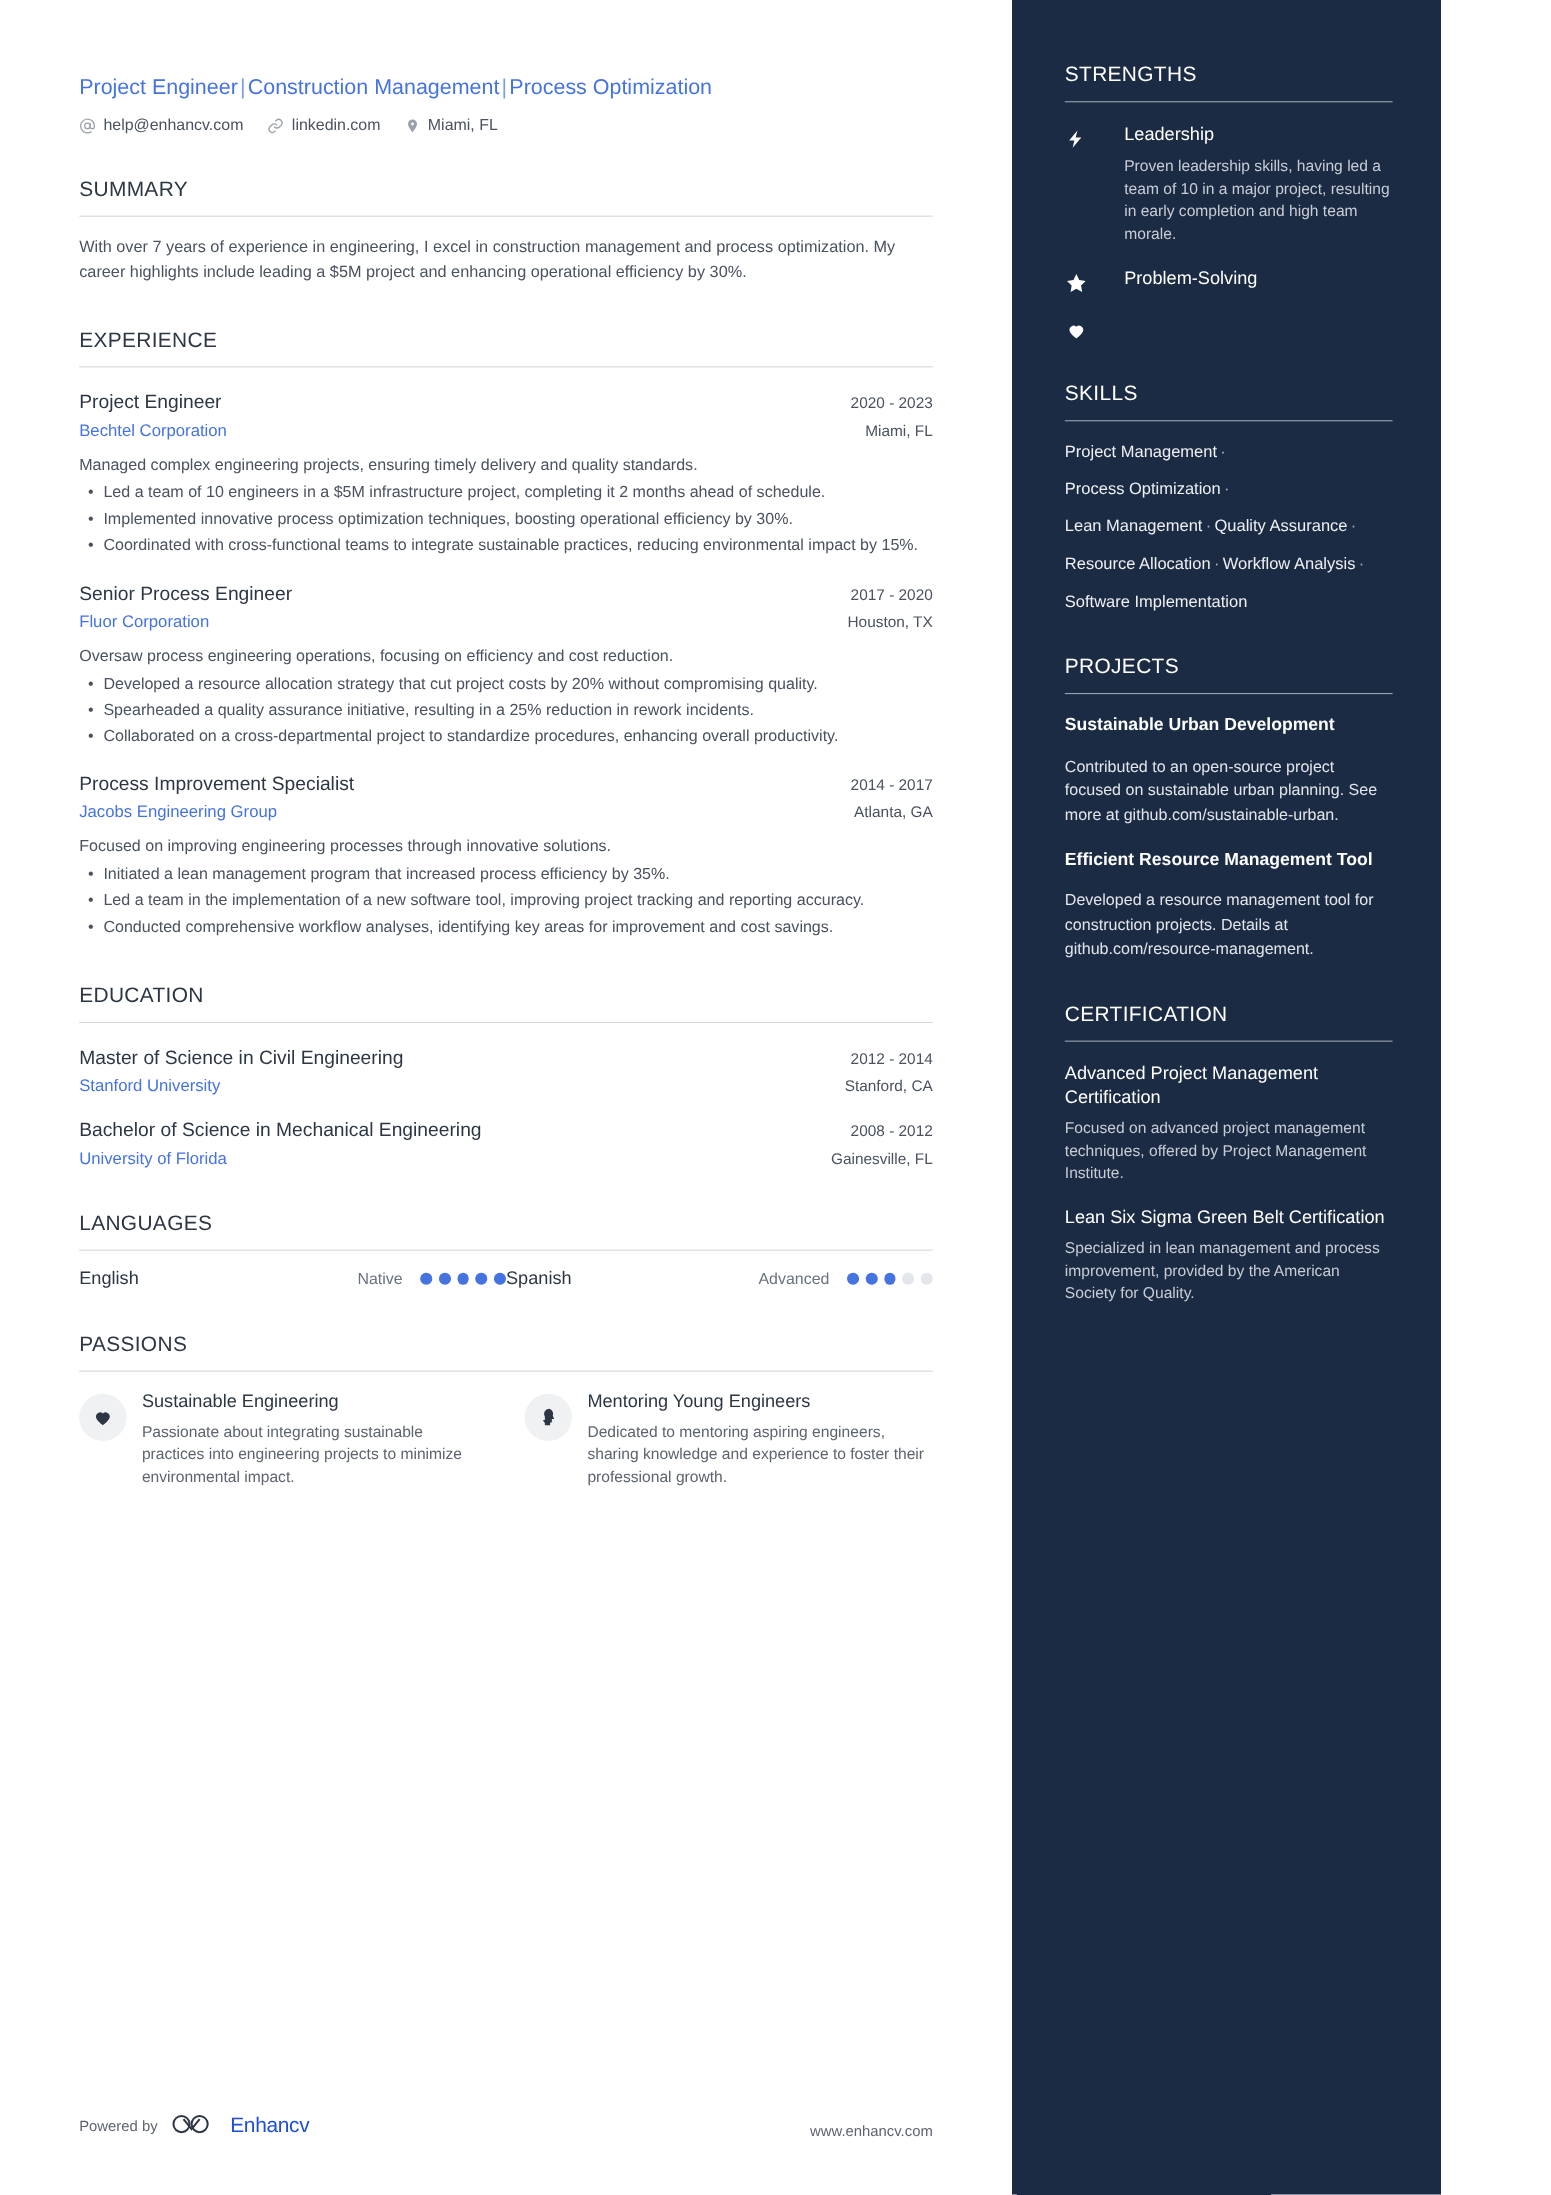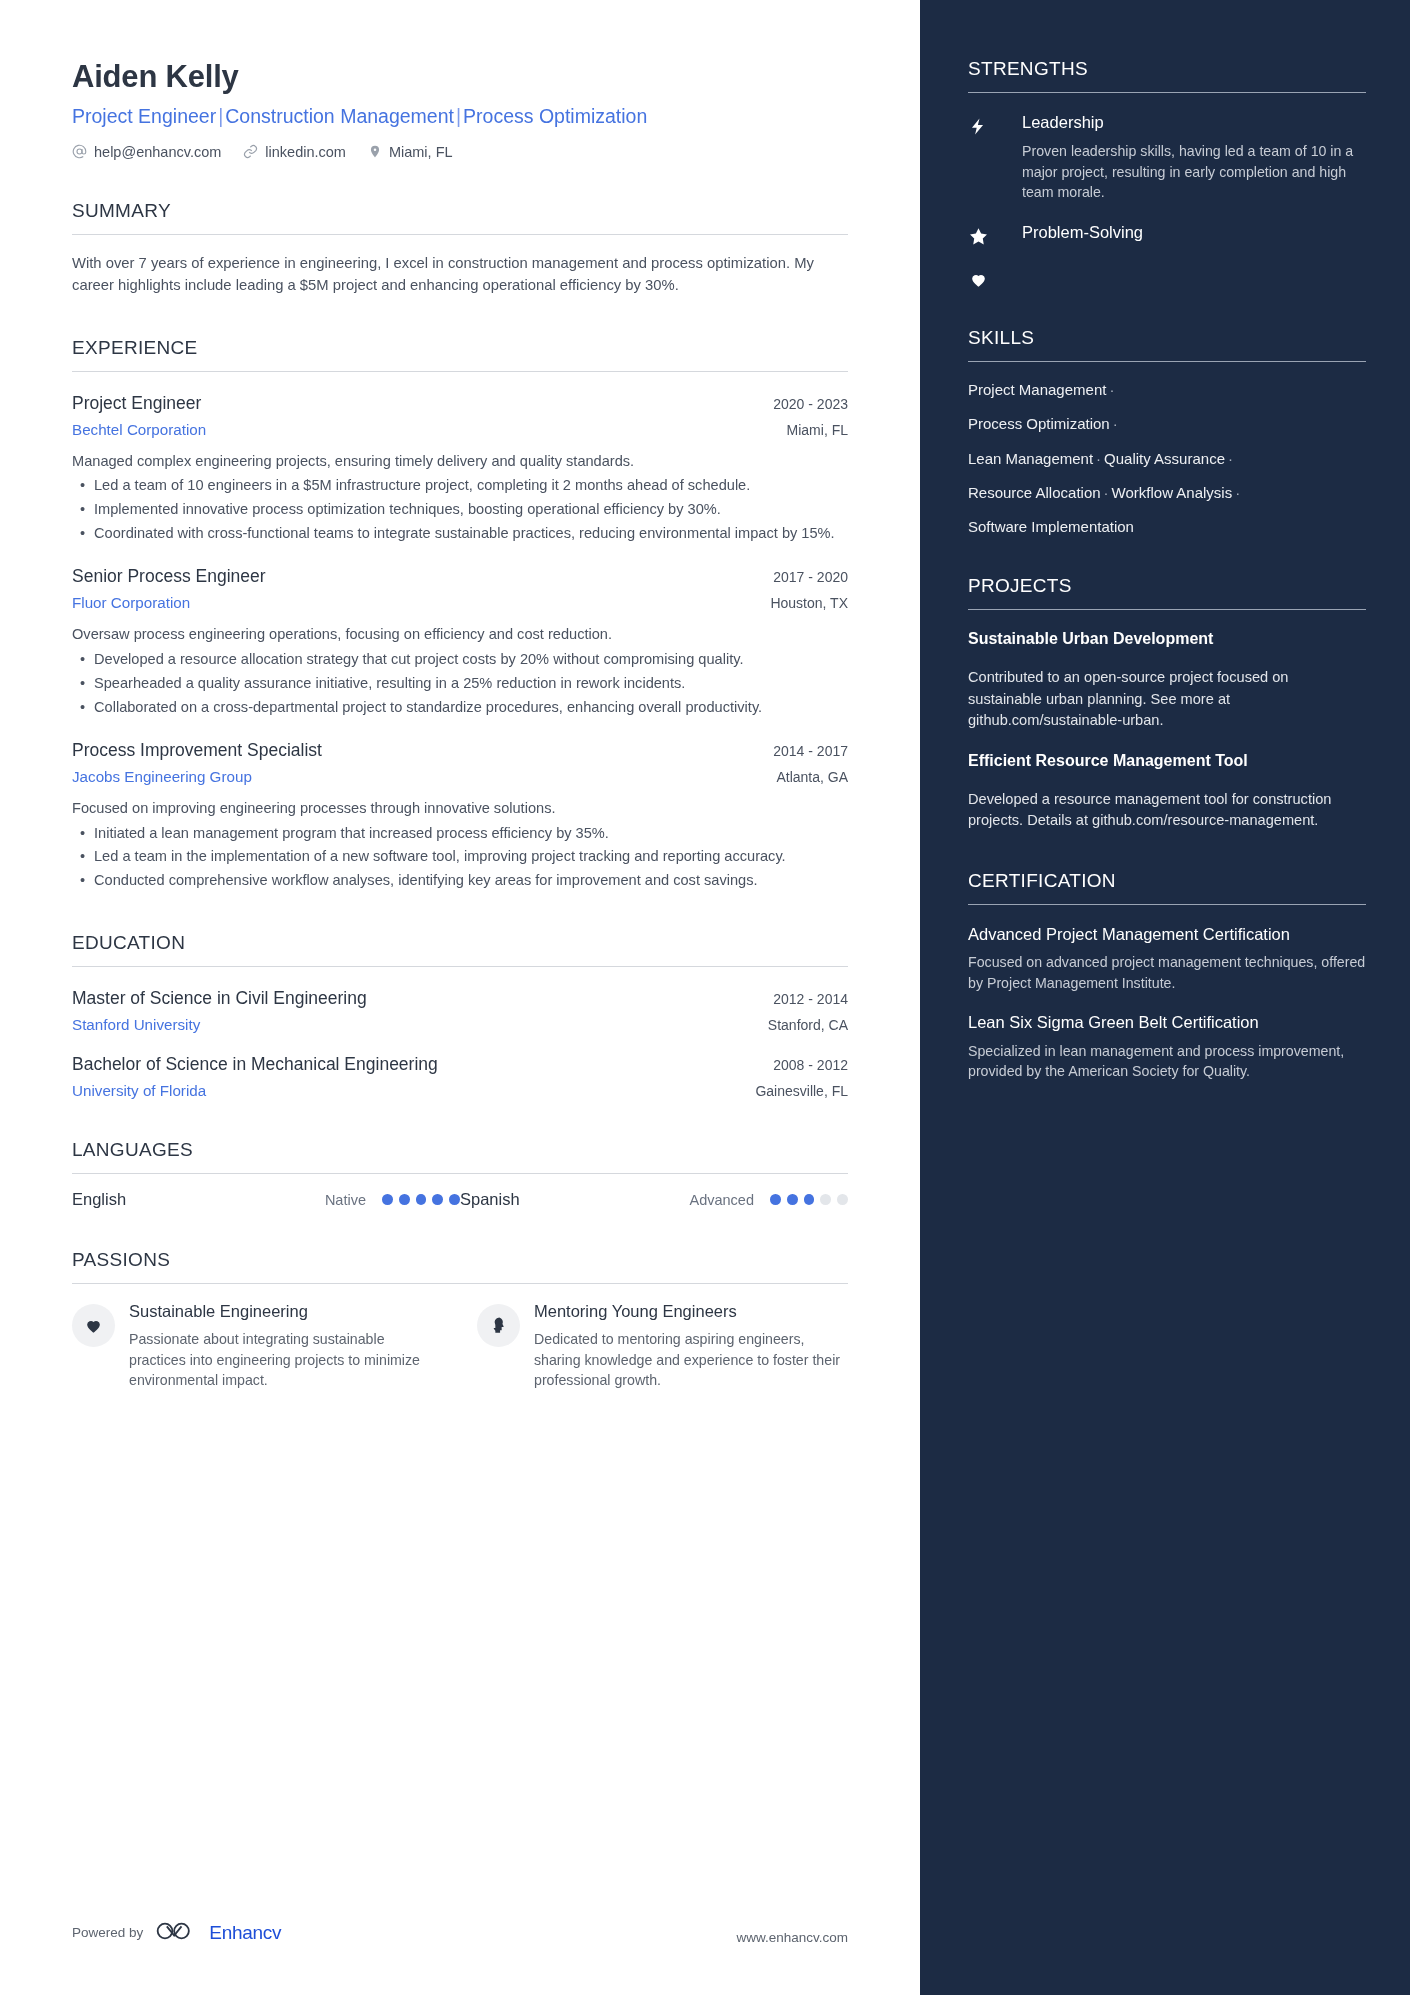--- a/index.html
+++ b/index.html
@@ -148,7 +148,6 @@
 
   <div class="main-col">
 
-    <div class="name">Aiden Kelly</div>
 
     <div class="headline">
       <span>Project Engineer</span><span class="sep">|</span><span>Construction Management</span><span class="sep">|</span><span>Process Optimization</span>

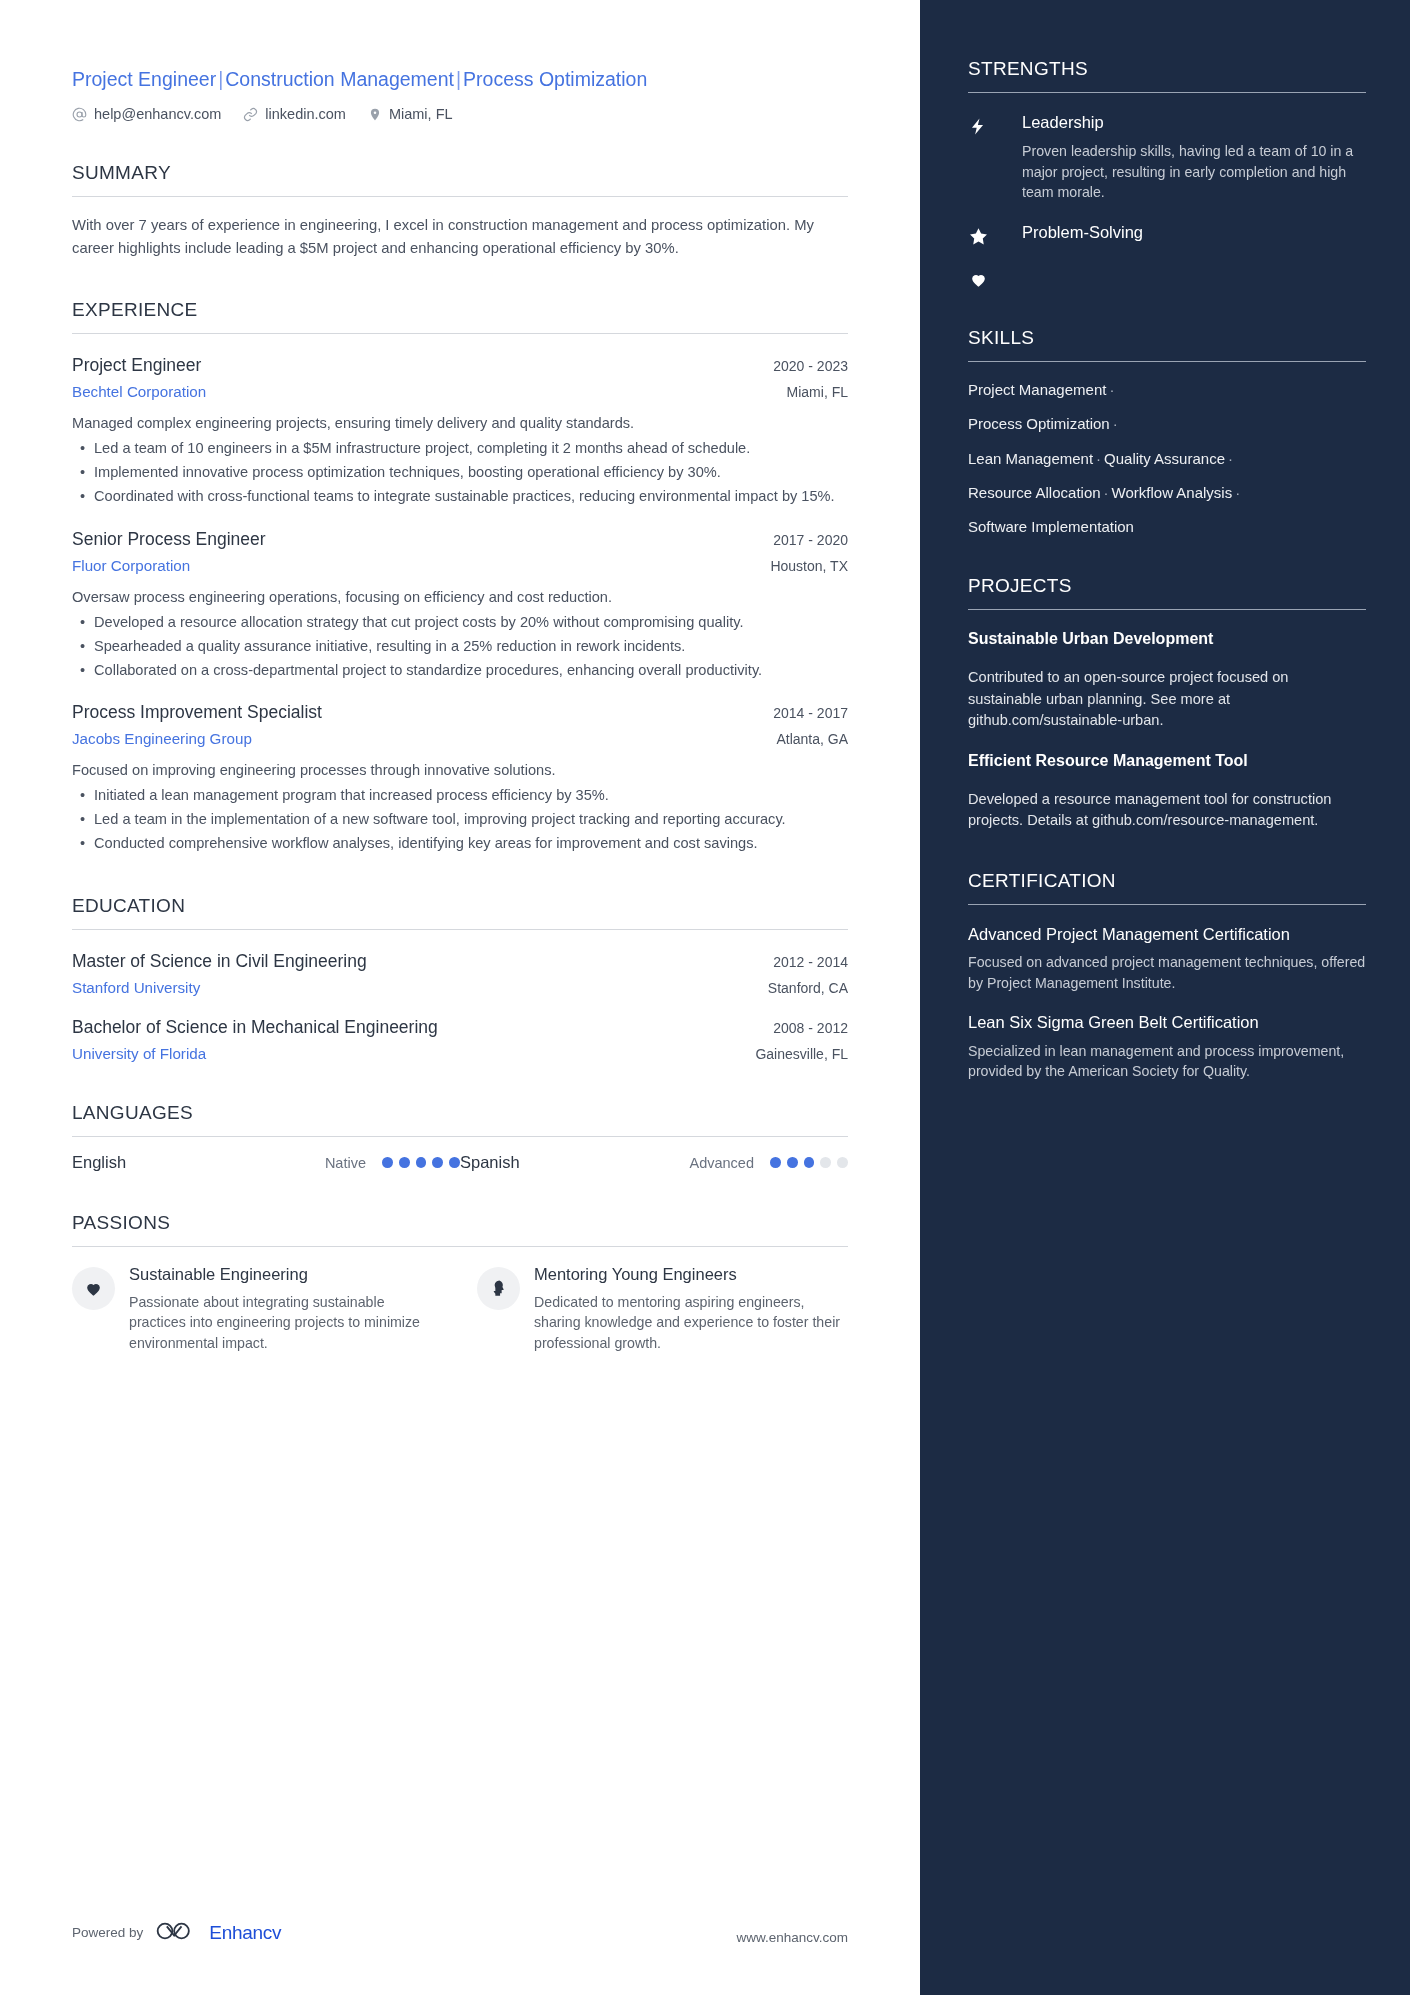--- a/index.html
+++ b/index.html
@@ -111,7 +111,7 @@
 
   
   .side-col {
-    width:490px;
+    width:390px;
     background:#1c2b44;
     padding:58px 44px 0 48px;
     color:#ffffff;

